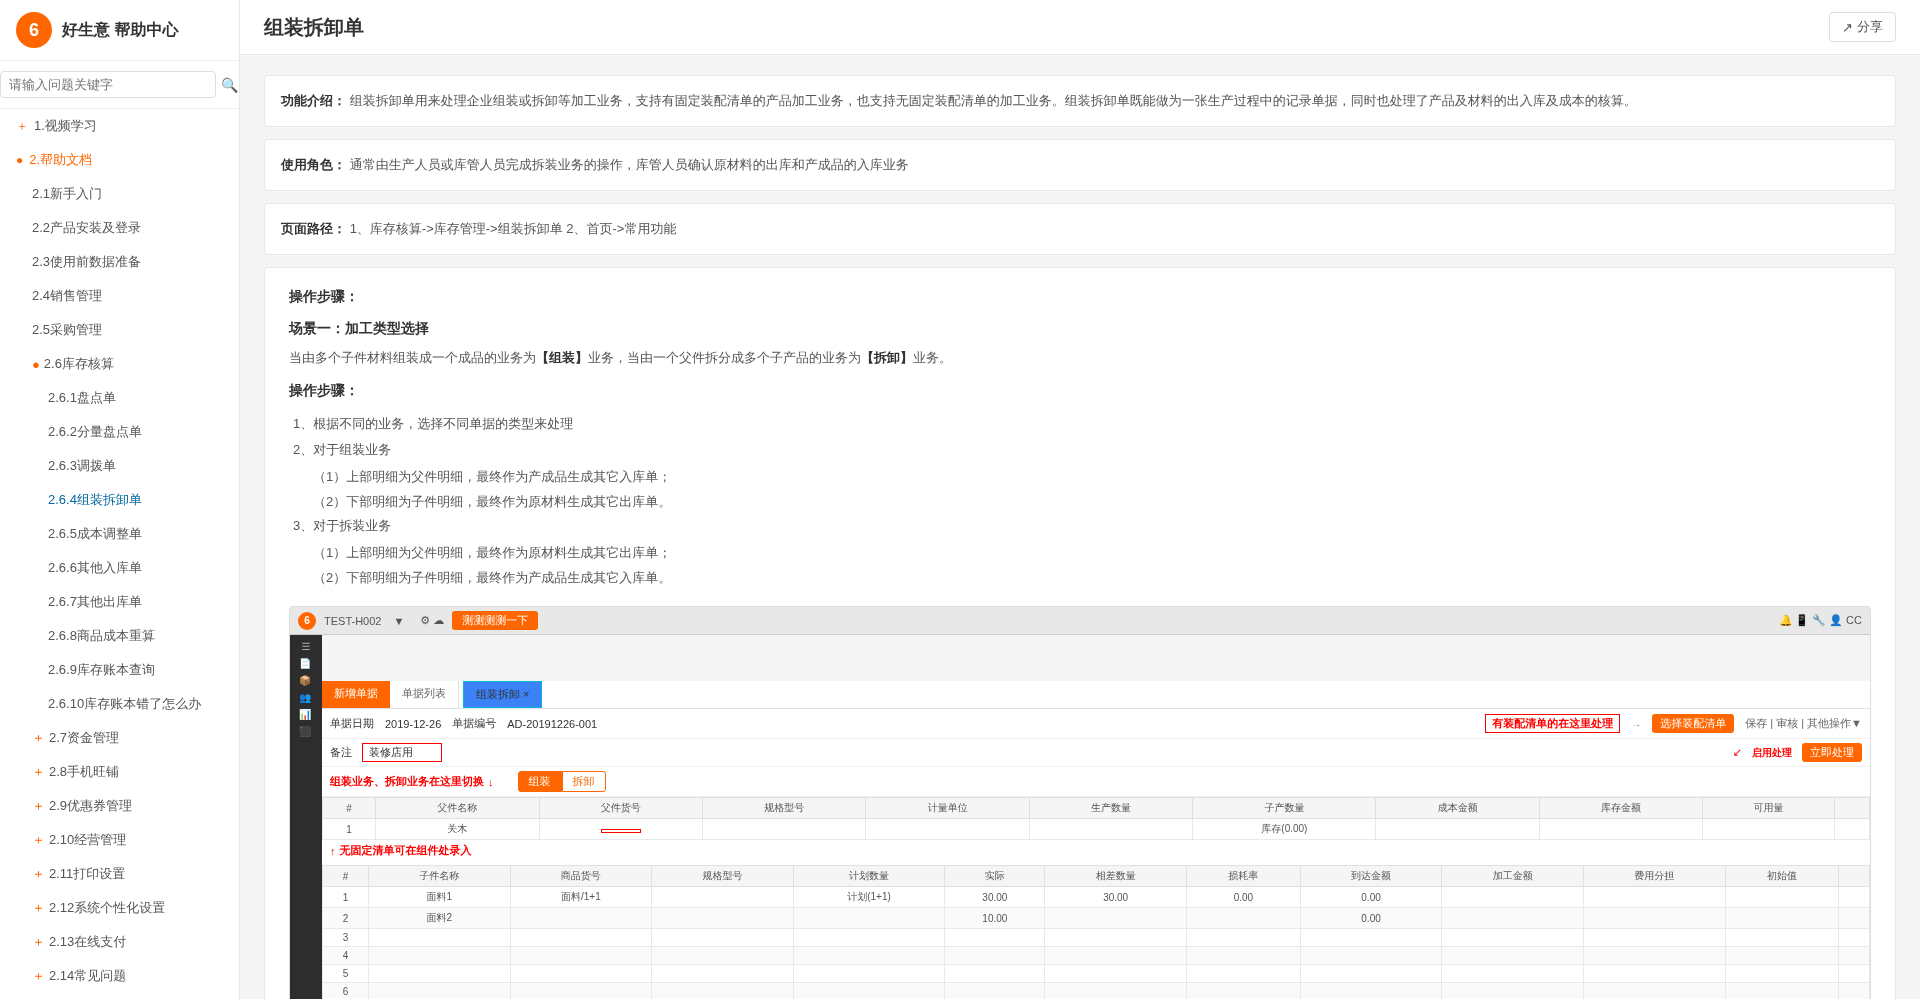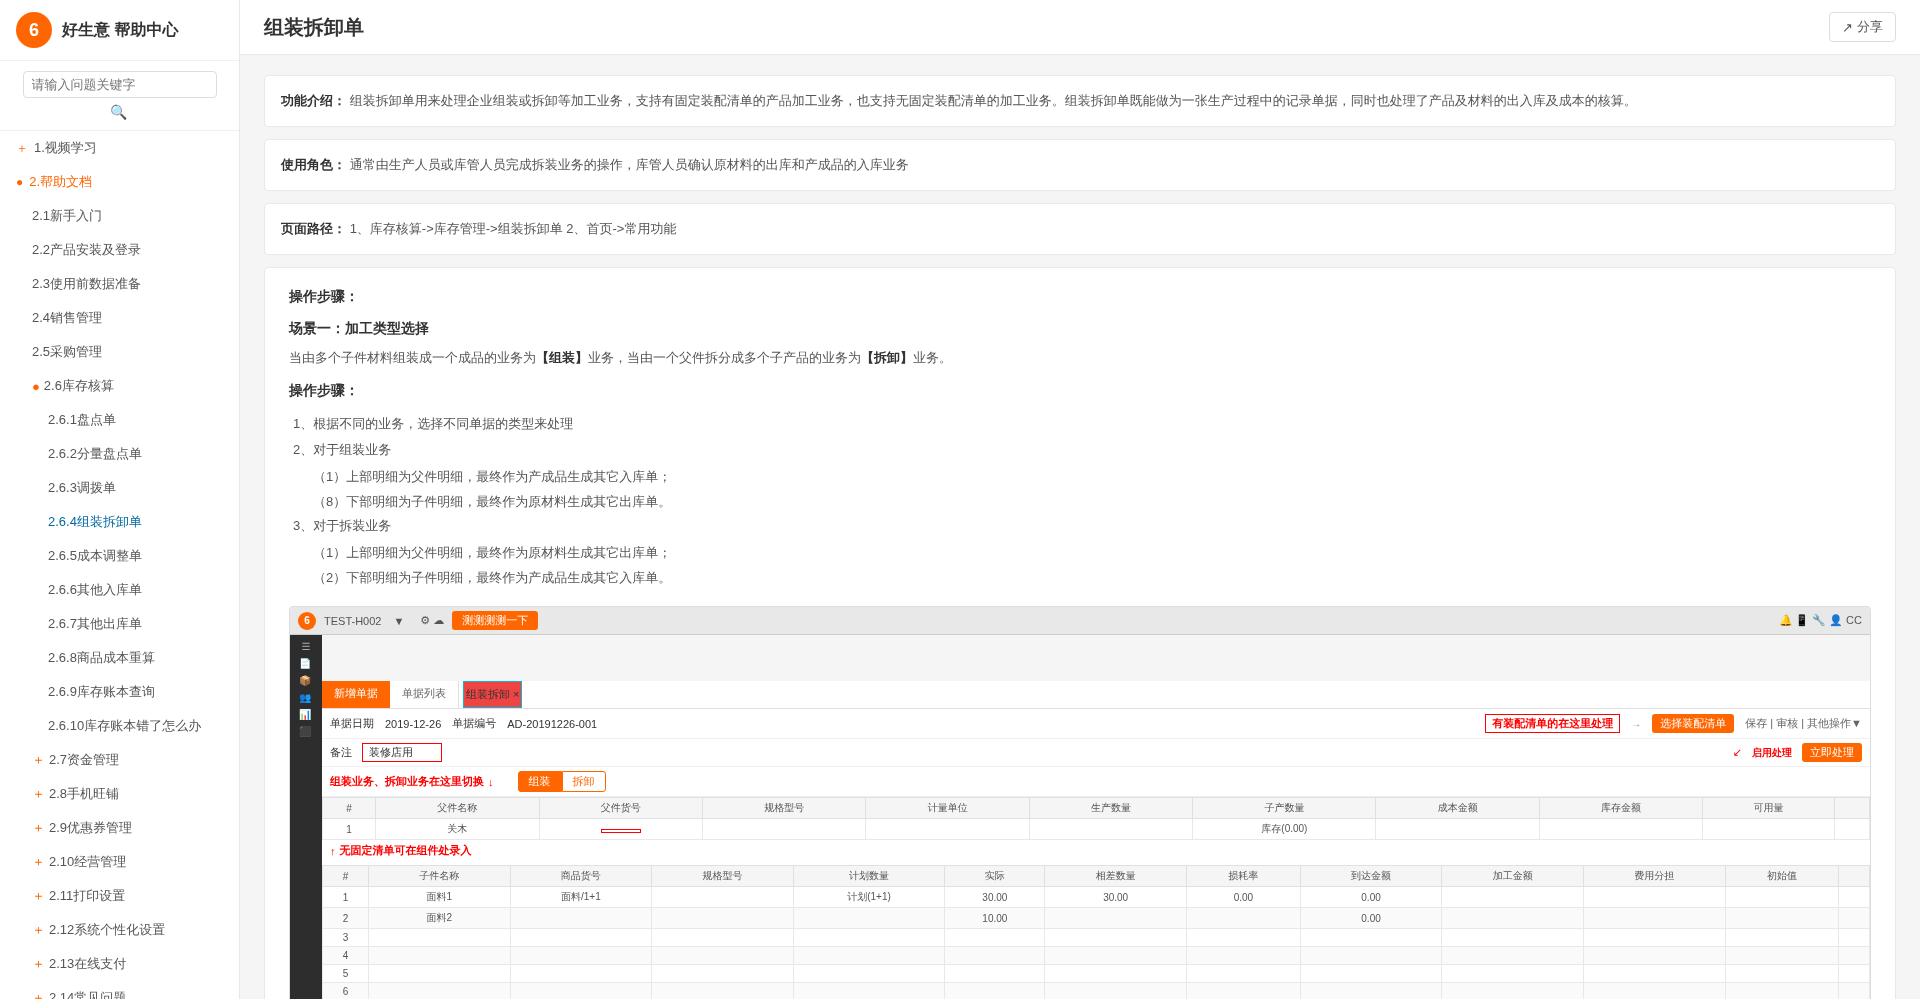--- a/index.html
+++ b/index.html
@@ -43,12 +43,11 @@
       color: #333;
     }
     .search-box {
-      padding: 10px 12px;
+      padding: 10px 0;
       border-bottom: 1px solid #f0f0f0;
       display: flex;
       align-items: center;
       gap: 6px;
-      flex-direction: column;
     }
     .search-input {
       flex: 1;

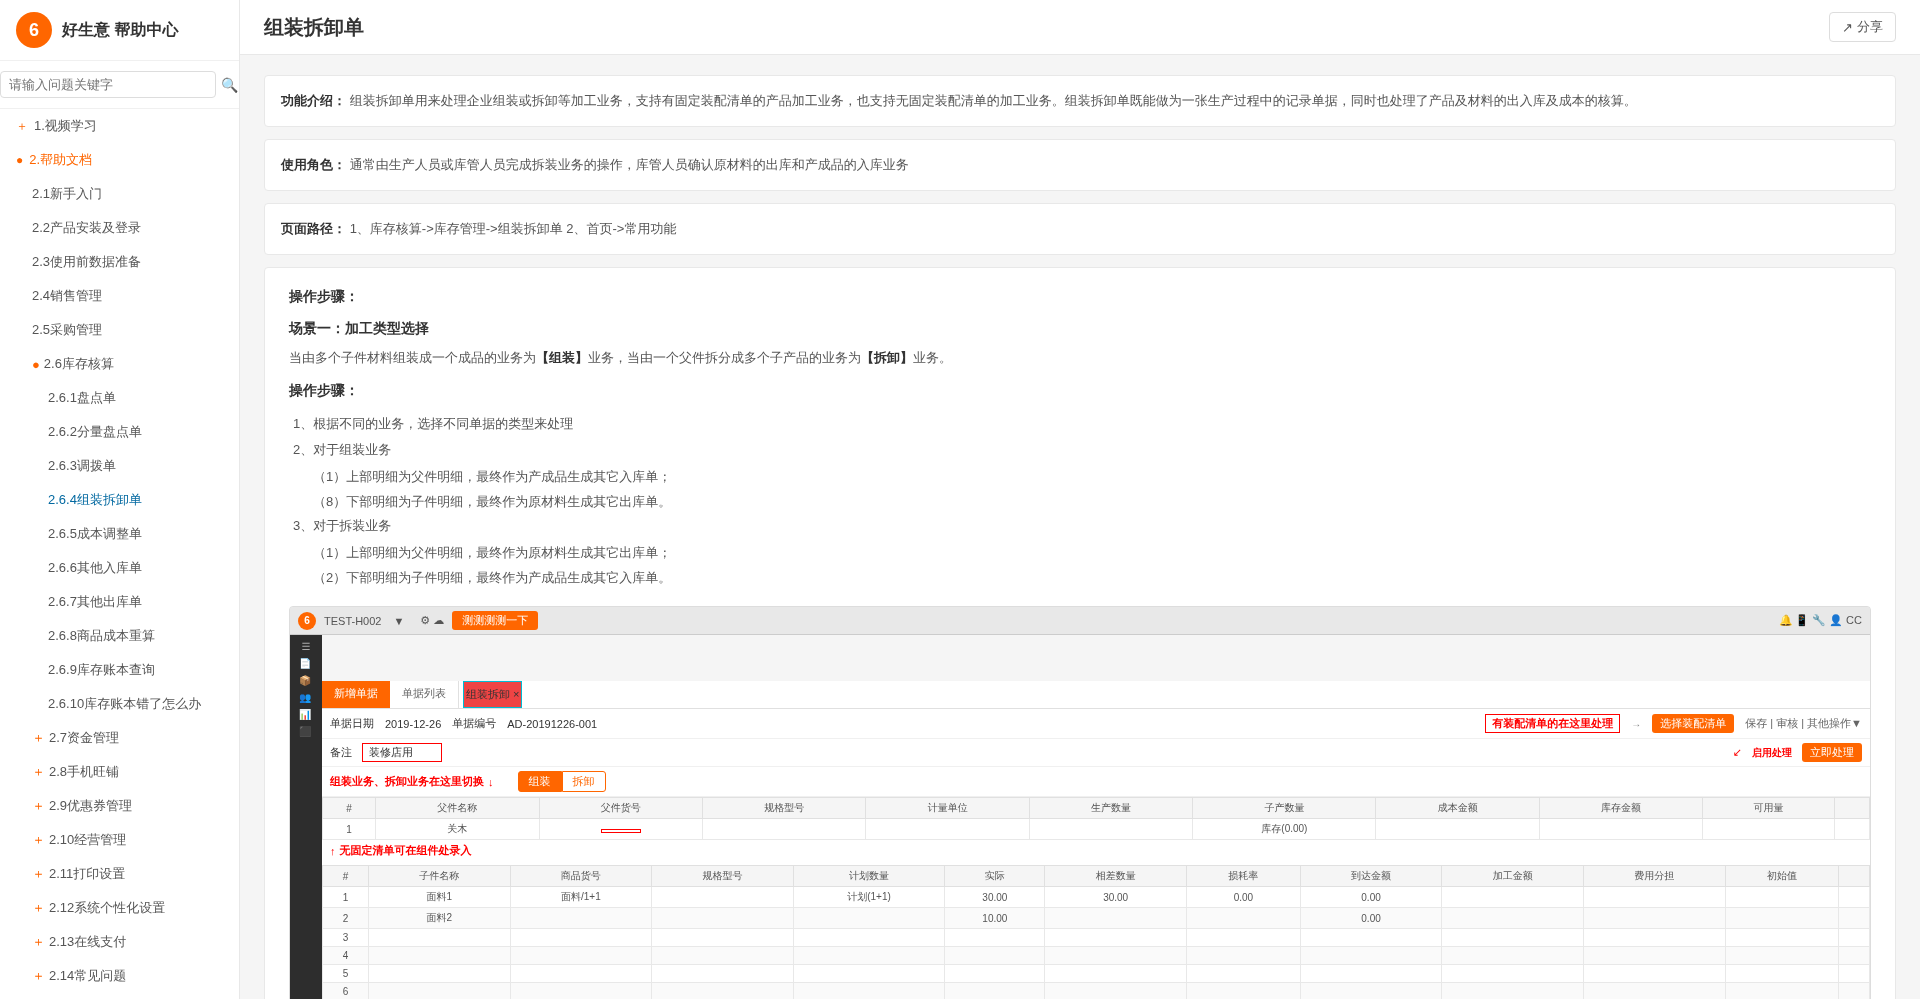--- a/index.html
+++ b/index.html
@@ -365,7 +365,7 @@
         <div class="step">1、根据不同的业务，选择不同单据的类型来处理</div>
         <div class="step">2、对于组装业务</div>
         <div class="sub-step">（1）上部明细为父件明细，最终作为产成品生成其它入库单；</div>
-        <div class="sub-step">（8）下部明细为子件明细，最终作为原材料生成其它出库单。</div>
+        <div class="sub-step">（2）下部明细为子件明细，最终作为原材料生成其它出库单。</div>
         <div class="step">3、对于拆装业务</div>
         <div class="sub-step">（1）上部明细为父件明细，最终作为原材料生成其它出库单；</div>
         <div class="sub-step">（2）下部明细为子件明细，最终作为产成品生成其它入库单。</div>

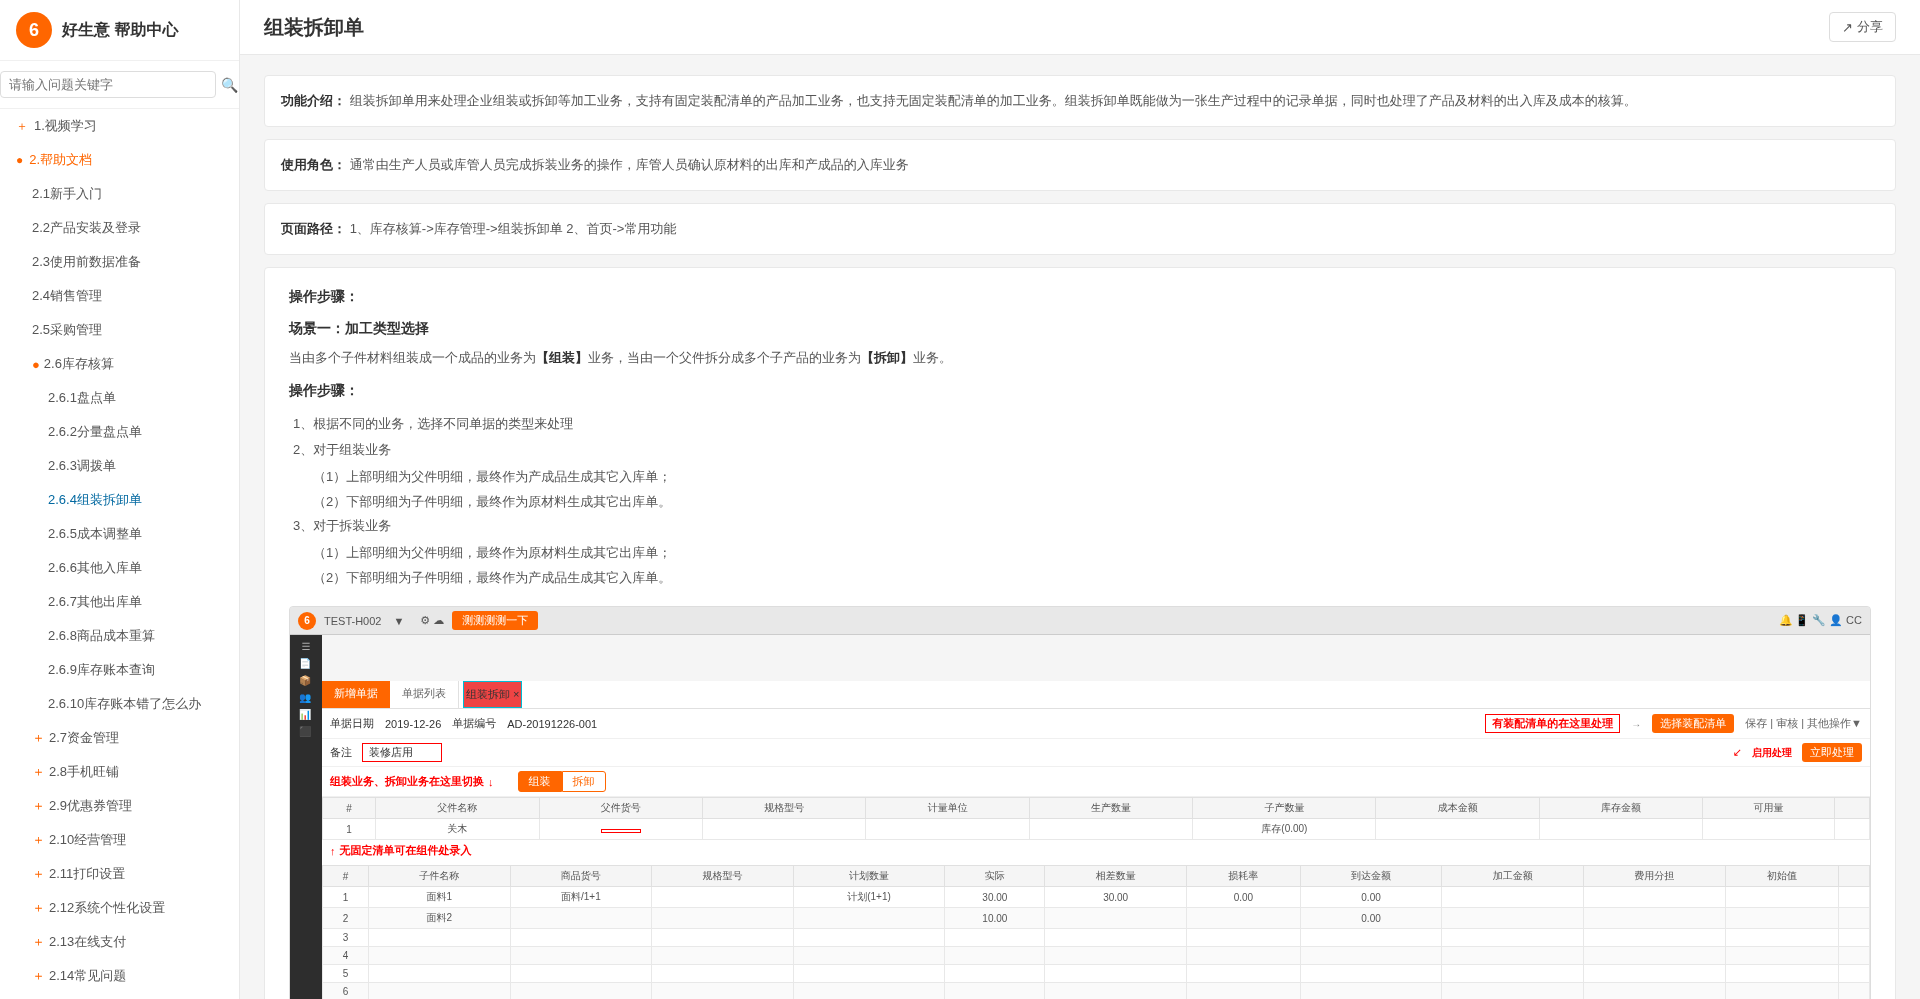--- a/index.html
+++ b/index.html
@@ -398,7 +398,7 @@
             <div style="display:flex; border-bottom:1px solid #e0e0e0; background:#fff; font-size:11px;">
               <div style="padding:5px 12px; background:#f60; color:#fff; cursor:pointer;">新增单据</div>
               <div style="padding:5px 12px; background:#fff; color:#666; border-right:1px solid #e0e0e0; cursor:pointer;">单据列表</div>
-              <div style="padding:5px 2px; background:#ef4444; color:#333; border: 1px solid #00bcd4; margin-left:4px; font-size:11px;">组装拆卸 ×</div>
+              <div style="padding:5px 12px; background:#3b82f6; color:#333; border: 1px solid #00bcd4; margin-left:4px; font-size:11px;">组装拆卸 ×</div>
             </div>
 
             <div style="display:flex; align-items:center; gap:11px; padding:5px 8px; background:#fff; border-bottom:1px solid #f0f0f0; font-size:11px; flex-wrap:wrap;">

